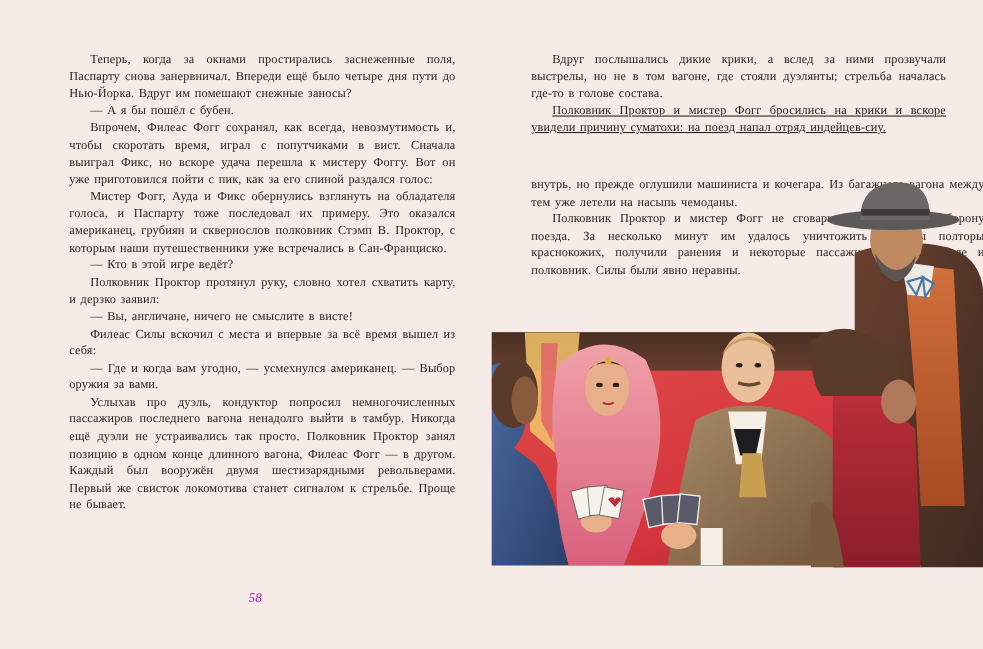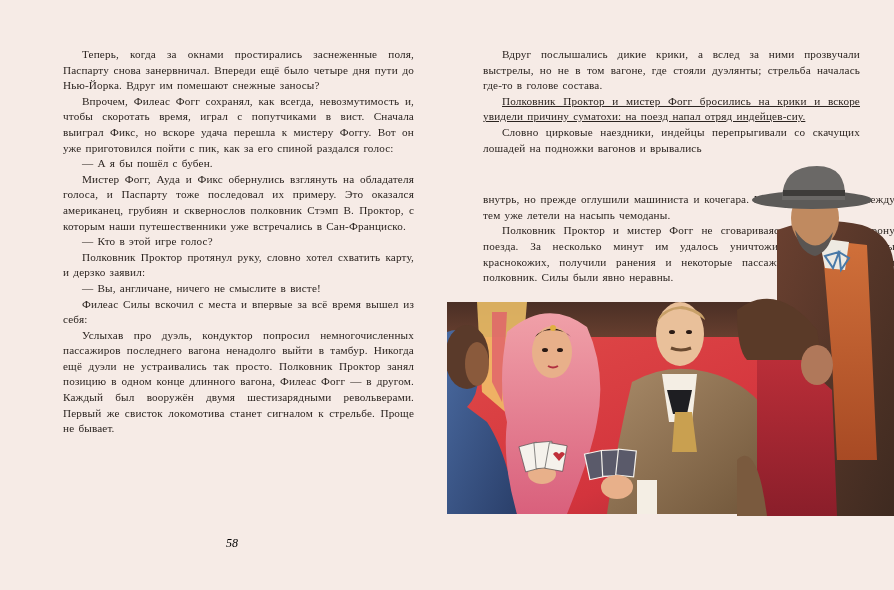--- a/index.html
+++ b/index.html
@@ -89,8 +89,8 @@
 <div class="page page-left">
   <div class="column left-col">
     <p>Теперь, когда за окнами простирались заснеженные поля, Паспарту снова занервничал. Впереди ещё было четыре дня пути до Нью-Йорка. Вдруг им помешают снежные заносы?</p>
+    <p>— А я бы пошёл с бубен.</p>
     <p>Впрочем, Филеас Фогг сохранял, как всегда, невозмутимость и, чтобы скоротать время, играл с попутчиками в вист. Сначала выиграл Фикс, но вскоре удача перешла к мистеру Фоггу. Вот он уже приготовился пойти с пик, как за его спиной раздался голос:</p>
-    <p>— А я бы пошёл с бубен.</p>
     <p>Мистер Фогг, Ауда и Фикс обернулись взглянуть на обладателя голоса, и Паспарту тоже последовал их примеру. Это оказался американец, грубиян и сквернослов полковник Стэмп В. Проктор, с которым наши путешественники уже встречались в Сан-Франциско.</p>
     <p>— Кто в этой игре голос?</p>
     <p>Полковник Проктор протянул руку, словно хотел схватить карту, и дерзко заявил:</p>

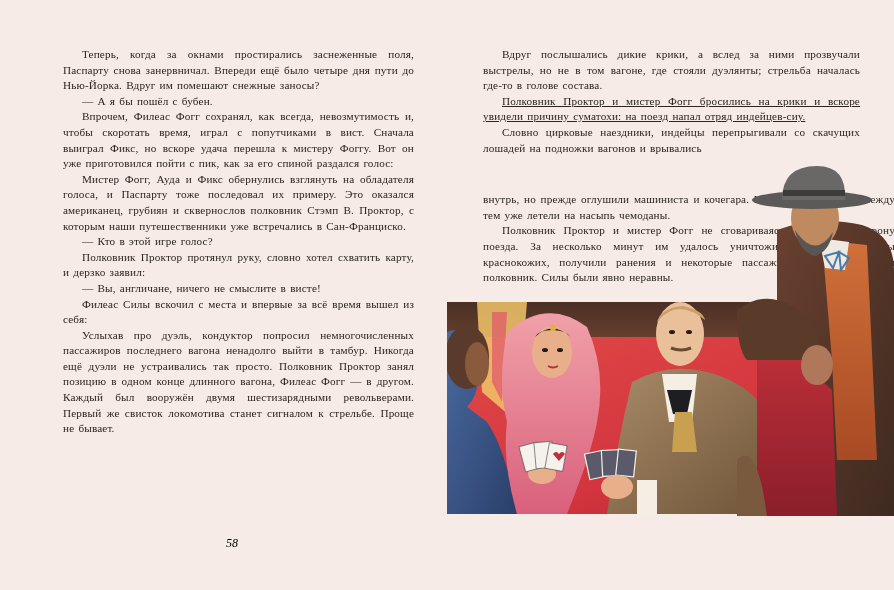--- a/index.html
+++ b/index.html
@@ -105,7 +105,6 @@
   <div class="column right-col-top" style="width:377px;">
     <p style="width:377px;">Вдруг послышались дикие крики, а вслед за ними прозвучали выстрелы, но не в том вагоне, где стояли дуэлянты; стрельба началась где-то в голове состава.</p>
     <p style="width:377px;text-decoration:underline;">Полковник Проктор и мистер Фогг бросились на крики и вскоре увидели причину суматохи: на поезд напал отряд индейцев-сиу.</p>
-    <p style="width:377px;">Словно цирковые наездники, индейцы перепрыгивали со скачущих лошадей на подножки вагонов и врывались</p>
     <div style="width:262px; text-align:justify;">
       <p style="text-indent:0;margin-top:36px;">внутрь, но прежде оглушили машиниста и кочегара. Из багажного вагона между тем уже летели на насыпь чемоданы.</p>
       <p>Полковник Проктор и мистер Фогг не сговариваясь возглавили оборону поезда. За несколько минут им удалось уничтожить дюжины полторы краснокожих, получили ранения и некоторые пассажиры, в том числе и полковник. Силы были явно неравны.</p>

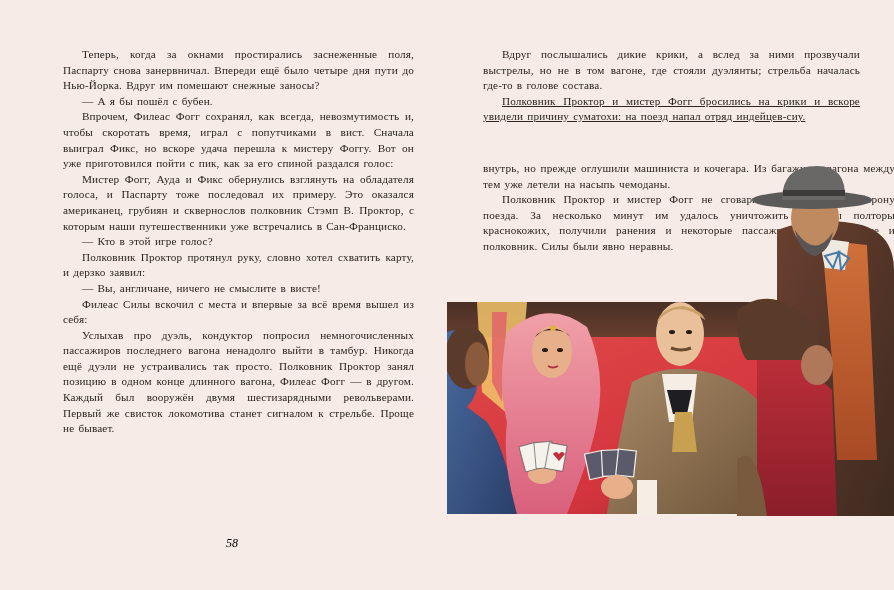--- a/index.html
+++ b/index.html
@@ -92,7 +92,7 @@
     <p>— А я бы пошёл с бубен.</p>
     <p>Впрочем, Филеас Фогг сохранял, как всегда, невозмутимость и, чтобы скоротать время, играл с попутчиками в вист. Сначала выиграл Фикс, но вскоре удача перешла к мистеру Фоггу. Вот он уже приготовился пойти с пик, как за его спиной раздался голос:</p>
     <p>Мистер Фогг, Ауда и Фикс обернулись взглянуть на обладателя голоса, и Паспарту тоже последовал их примеру. Это оказался американец, грубиян и сквернослов полковник Стэмп В. Проктор, с которым наши путешественники уже встречались в Сан-Франциско.</p>
-    <p>— Кто в этой игре голос?</p>
+    <p>— Кто в этой игре ведёт?</p>
     <p>Полковник Проктор протянул руку, словно хотел схватить карту, и дерзко заявил:</p>
     <p>— Вы, англичане, ничего не смыслите в висте!</p>
     <p>Филеас Силы вскочил с места и впервые за всё время вышел из себя:</p>

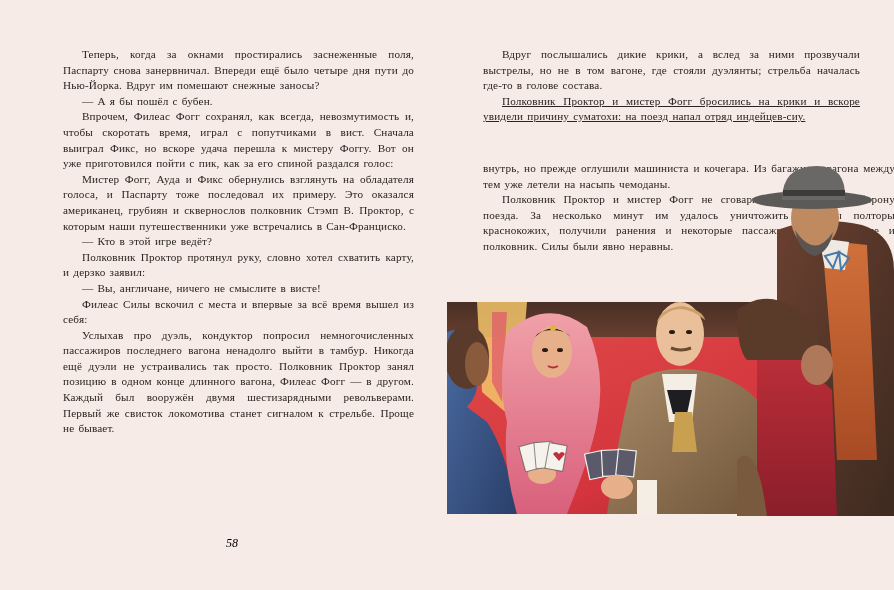--- a/index.html
+++ b/index.html
@@ -96,6 +96,7 @@
     <p>Полковник Проктор протянул руку, словно хотел схватить карту, и дерзко заявил:</p>
     <p>— Вы, англичане, ничего не смыслите в висте!</p>
     <p>Филеас Силы вскочил с места и впервые за всё время вышел из себя:</p>
+    <p>— Где и когда вам угодно, — усмехнулся американец. — Выбор оружия за вами.</p>
     <p>Услыхав про дуэль, кондуктор попросил немногочисленных пассажиров последнего вагона ненадолго выйти в тамбур. Никогда ещё дуэли не устраивались так просто. Полковник Проктор занял позицию в одном конце длинного вагона, Филеас Фогг — в другом. Каждый был вооружён двумя шестизарядными револьверами. Первый же свисток локомотива станет сигналом к стрельбе. Проще не бывает.</p>
   </div>
   <div class="page-number">58</div>

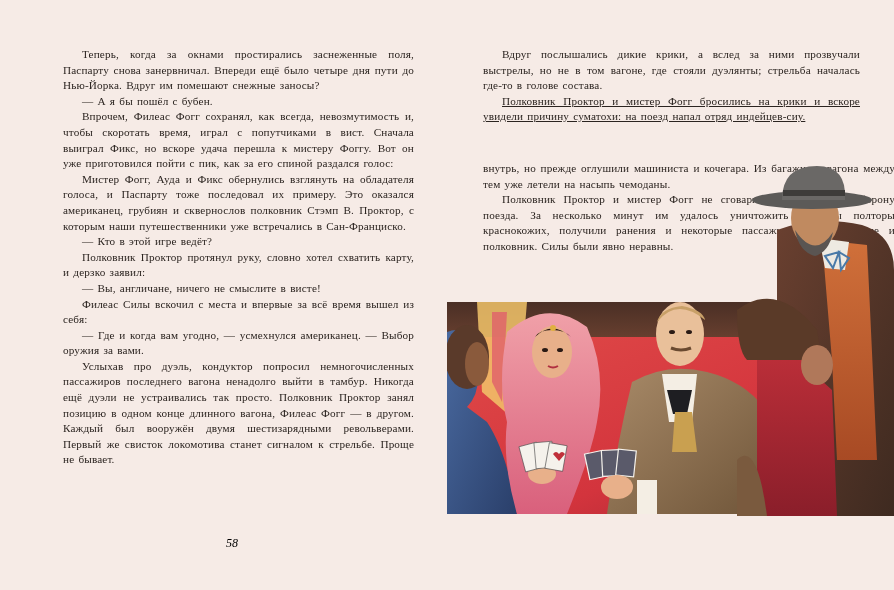--- a/index.html
+++ b/index.html
@@ -54,7 +54,7 @@
     top: 536px;
     font-size: 12px;
     font-style: italic;
-    color: #000000;
+    color: #a21caf;
   }
 
   

